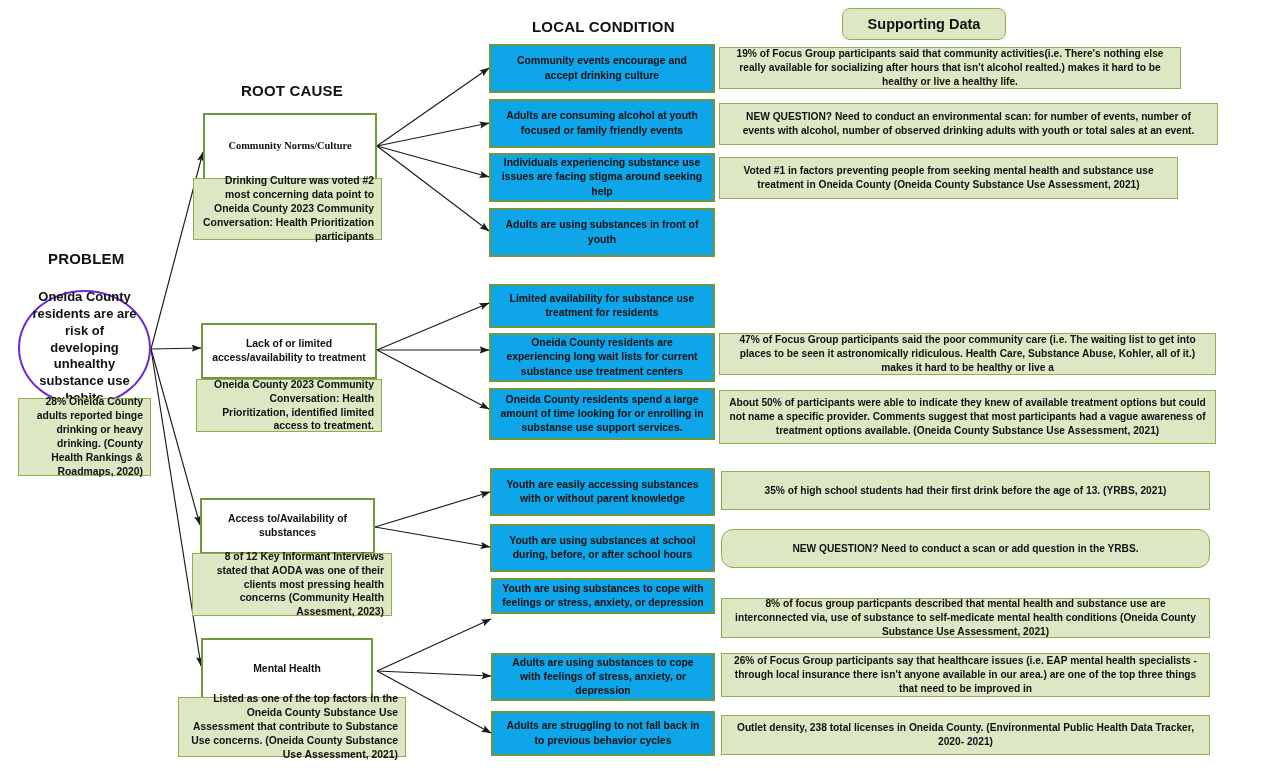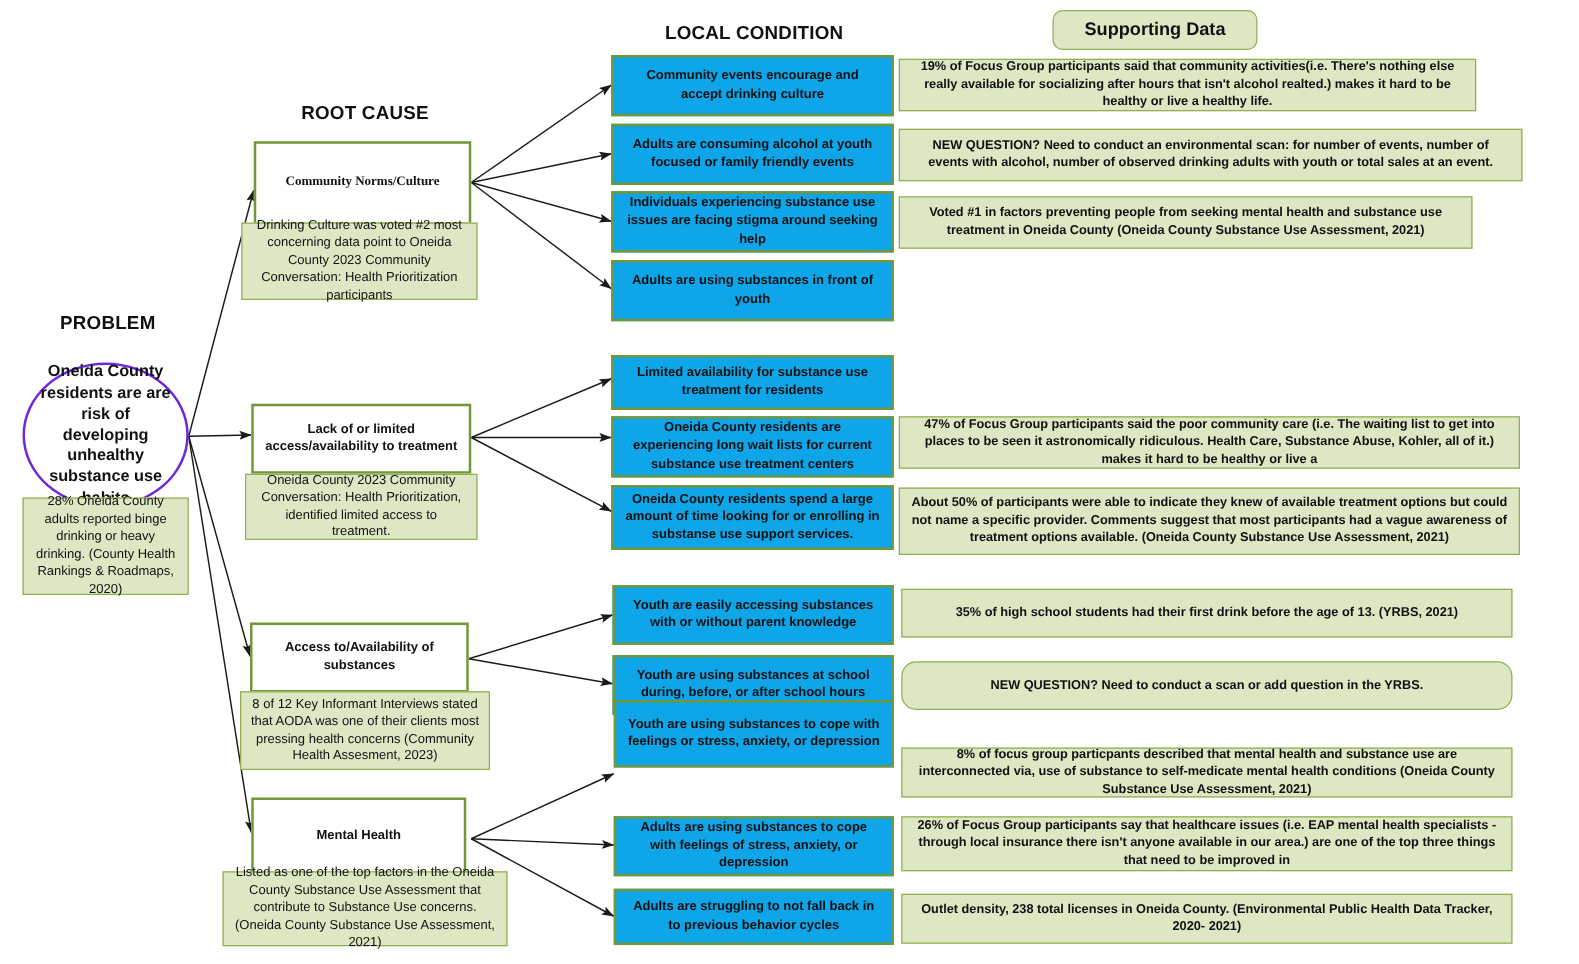--- a/index.html
+++ b/index.html
@@ -95,9 +95,9 @@
     display: flex;
     align-items: center;
     justify-content: center;
-    text-align: center;
+    text-align: right;
     font-size: 10.4px;
-    font-weight: normal;
+    font-weight: bold;
     color: #111111;
     line-height: 1.34;
     padding: 3px 7px;

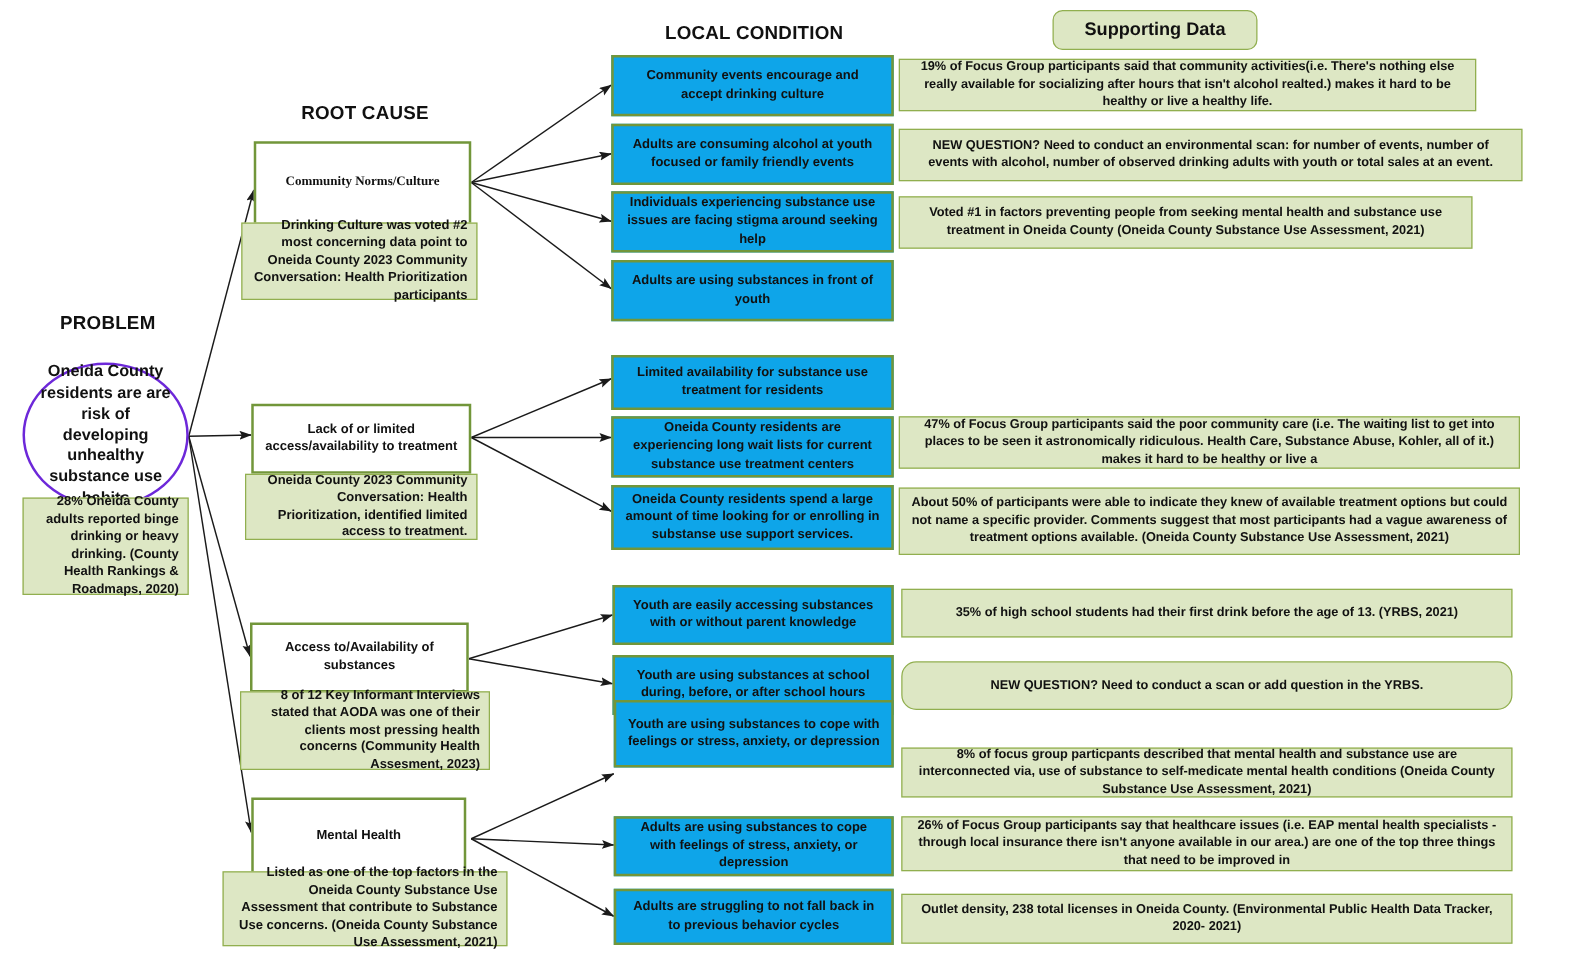--- a/index.html
+++ b/index.html
@@ -228,7 +228,7 @@
   <div class="condbox" style="left:490px; top:524px; width:225px; height:48px;">Youth are using substances at school during, before, or after school hours</div>
   <div class="databox" style="left:721px; top:529px; width:489px; height:39px;border-radius:12px;">NEW QUESTION? Need to conduct a scan or add question in the YRBS.</div>
 
-  <div class="condbox" style="left:491px; top:560px; width:224px; height:54px;">Youth are using substances to cope with feelings or stress, anxiety, or depression</div>
+  <div class="condbox" style="left:491px; top:578px; width:224px; height:36px;">Youth are using substances to cope with feelings or stress, anxiety, or depression</div>
   <div class="databox" style="left:721px; top:598px; width:489px; height:40px;">8% of  focus group particpants described that mental health and substance use are interconnected via, use of substance to self-medicate mental health conditions (Oneida County Substance Use Assessment, 2021)</div>
 
   <div class="condbox" style="left:491px; top:653px; width:224px; height:48px;">Adults are using substances to cope with feelings of stress, anxiety, or depression</div>

